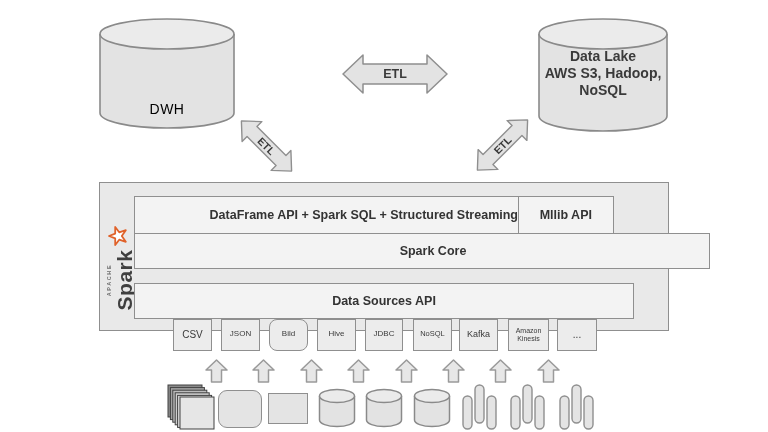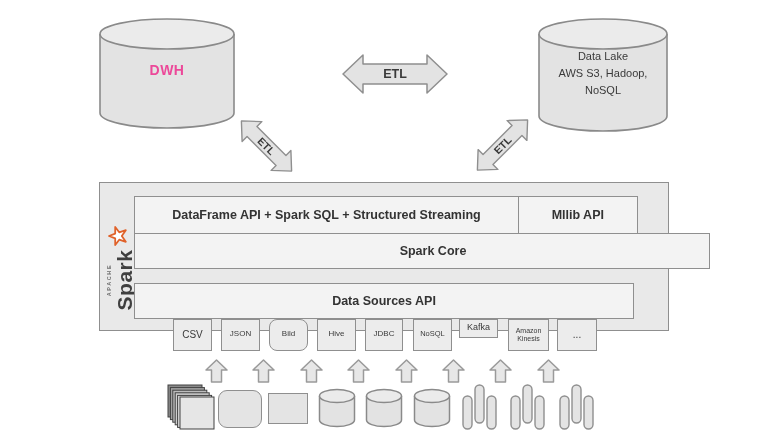--- a/index.html
+++ b/index.html
@@ -45,7 +45,7 @@
     <path d="M2,17 L2,99 A64,15 0 0 0 130,99 L130,17" fill="#e3e3e3" stroke="#8a8a8a" stroke-width="1.6"></path>
     <ellipse cx="66" cy="17" rx="64" ry="15" fill="#ebebeb" stroke="#8a8a8a" stroke-width="1.6"></ellipse>
   </svg>
-  <div class="abs" style="left:537px;top:48px;width:132px;text-align:center;font-size:11px;font-weight:400;line-height:17px;">
+  <div class="abs" style="left:537px;top:48px;width:132px;text-align:center;font-size:14px;font-weight:700;line-height:17px;">
     <div>Data Lake</div>
     <div>AWS S3, Hadoop,</div>
     <div>NoSQL</div>

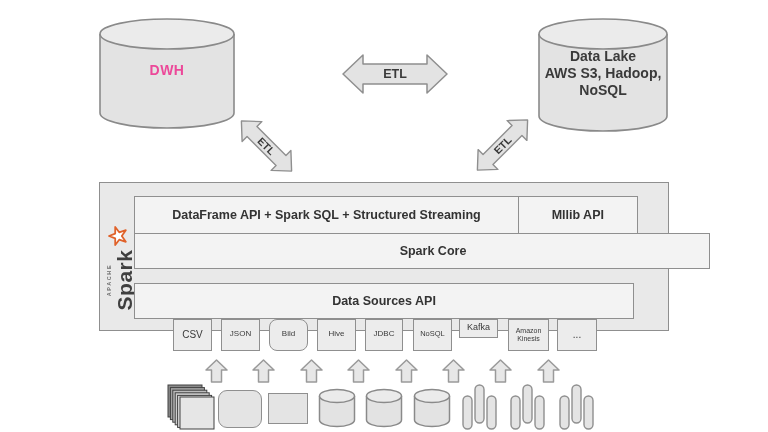--- a/index.html
+++ b/index.html
@@ -10,7 +10,7 @@
   .abs{position:absolute;}
   
   .cyl-label{display:flex;align-items:center;justify-content:center;text-align:center;
-    font-weight:700;color:#ec4899;}
+    font-weight:400;color:#000000;margin-top:39px;}
   
   .container-box{background:#e9e9e9;border:1.5px solid #8f8f8f;}
   .api-box{background:#f3f3f3;border:1.2px solid #8f8f8f;display:flex;align-items:center;

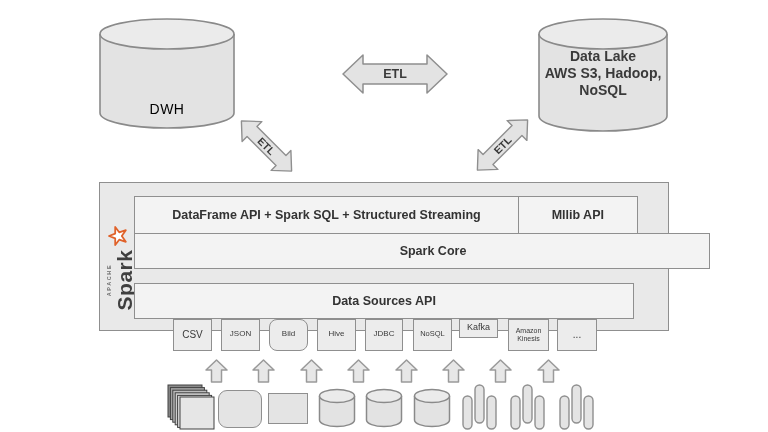--- a/index.html
+++ b/index.html
@@ -84,7 +84,7 @@
     </svg>
   </div>
 
-  <div class="abs api-box" style="left:134px;top:196px;width:385px;height:38px;">
+  <div class="abs api-box" style="left:134px;top:196px;width:385px;height:38px;justify-content:flex-end;">
     <span>DataFrame API + Spark SQL + Structured Streaming</span>
   </div>
   <div class="abs api-box" style="left:517.8px;top:196px;width:120px;height:38px;">

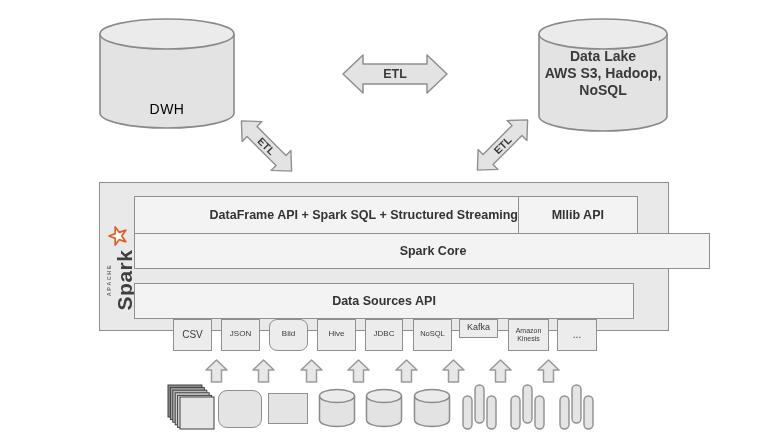--- a/index.html
+++ b/index.html
@@ -87,7 +87,7 @@
   <div class="abs api-box" style="left:134px;top:196px;width:385px;height:38px;justify-content:flex-end;">
     <span>DataFrame API + Spark SQL + Structured Streaming</span>
   </div>
-  <div class="abs api-box" style="left:517.8px;top:196px;width:120px;height:38px;">
+  <div class="abs api-box" style="left:517.8px;top:196px;width:96px;height:38px;">
     <span>Mllib API</span>
   </div>
 

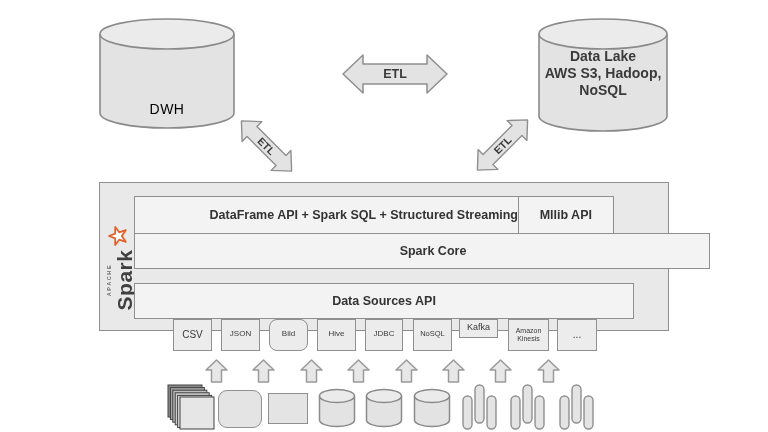--- a/index.html
+++ b/index.html
@@ -105,7 +105,7 @@
   <div class="abs src-box" style="left:317px;top:318.5px;width:39px;height:32px;text-align:center;">Hive</div>
   <div class="abs src-box" style="left:365px;top:318.5px;width:38px;height:32px;">JDBC</div>
   <div class="abs src-box" style="left:413px;top:318.5px;width:39px;height:32px;font-size:7.5px;">NoSQL</div>
-  <div class="abs src-box" style="left:459px;top:318.5px;width:39px;height:19px;font-size:9px;">Kafka</div>
+  <div class="abs src-box" style="left:459px;top:318.5px;width:39px;height:32px;font-size:9px;">Kafka</div>
   <div class="abs src-box" style="left:508px;top:318.5px;width:41px;height:32px;font-size:7px;padding:0 2px;">Amazon Kinesis</div>
   <div class="abs src-box" style="left:557px;top:318.5px;width:40px;height:32px;font-size:10px;">...</div>
 

